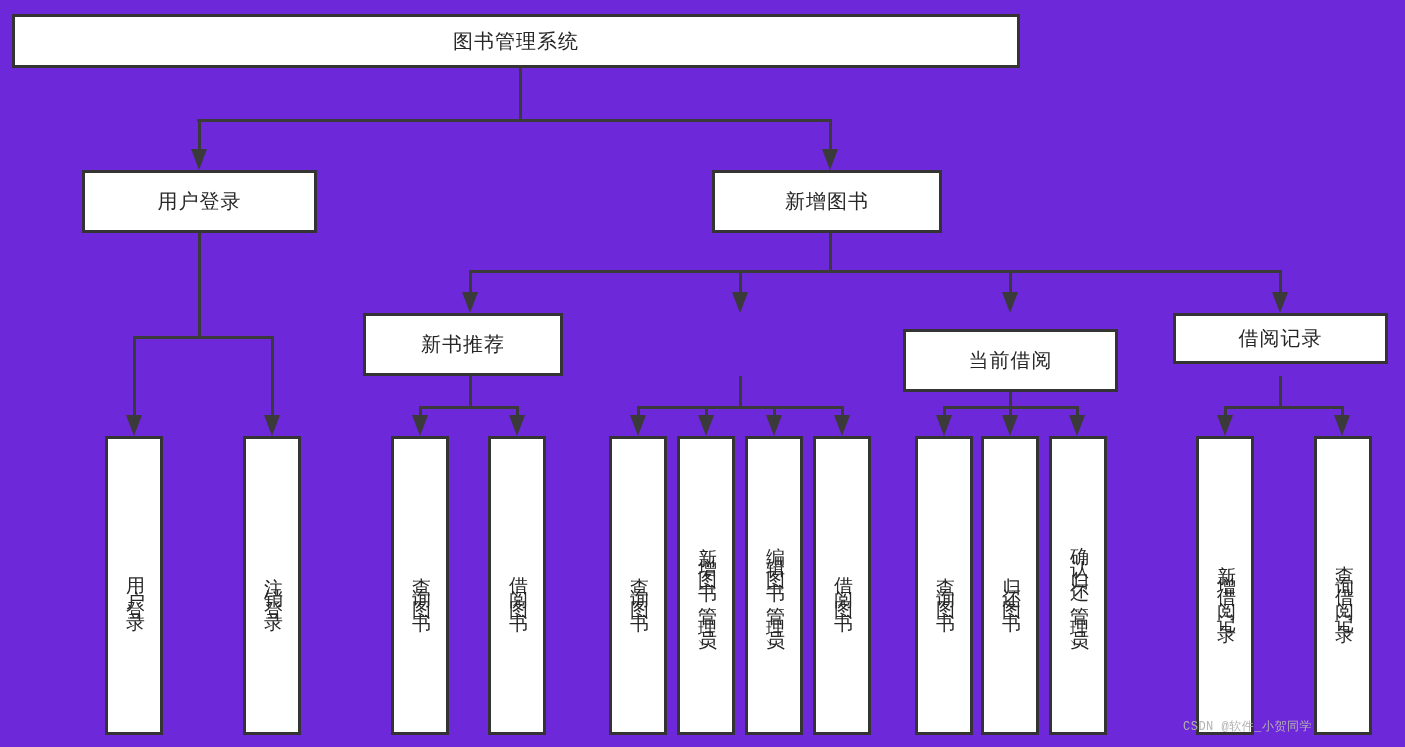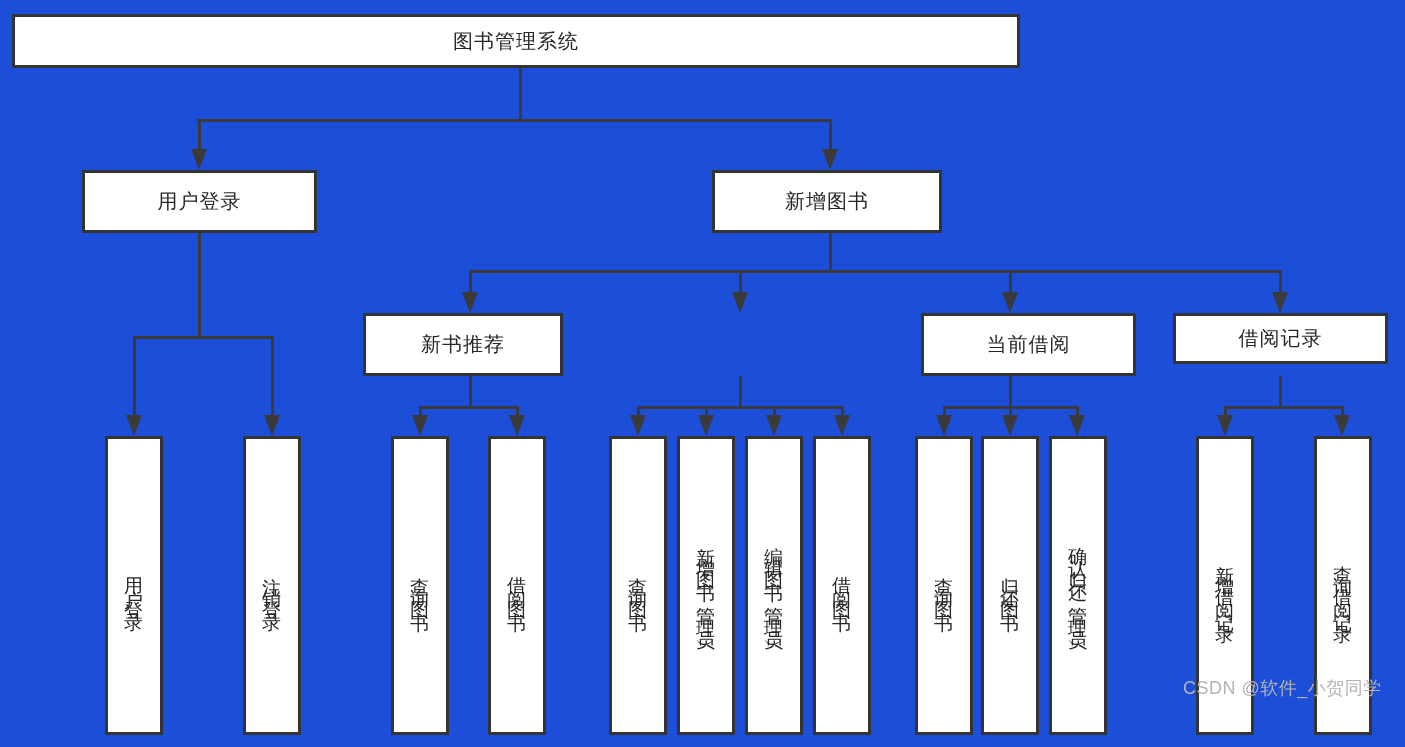--- a/index.html
+++ b/index.html
@@ -7,8 +7,8 @@
     position: relative;
     width: 1405px;
     height: 747px;
-    background: #1d4ed8;
-    font-family: Liberation Sans, sans-serif;
+    background: #6d28d9;
+    font-family: Liberation Mono, monospace;
     overflow: hidden;
   }
   .node {

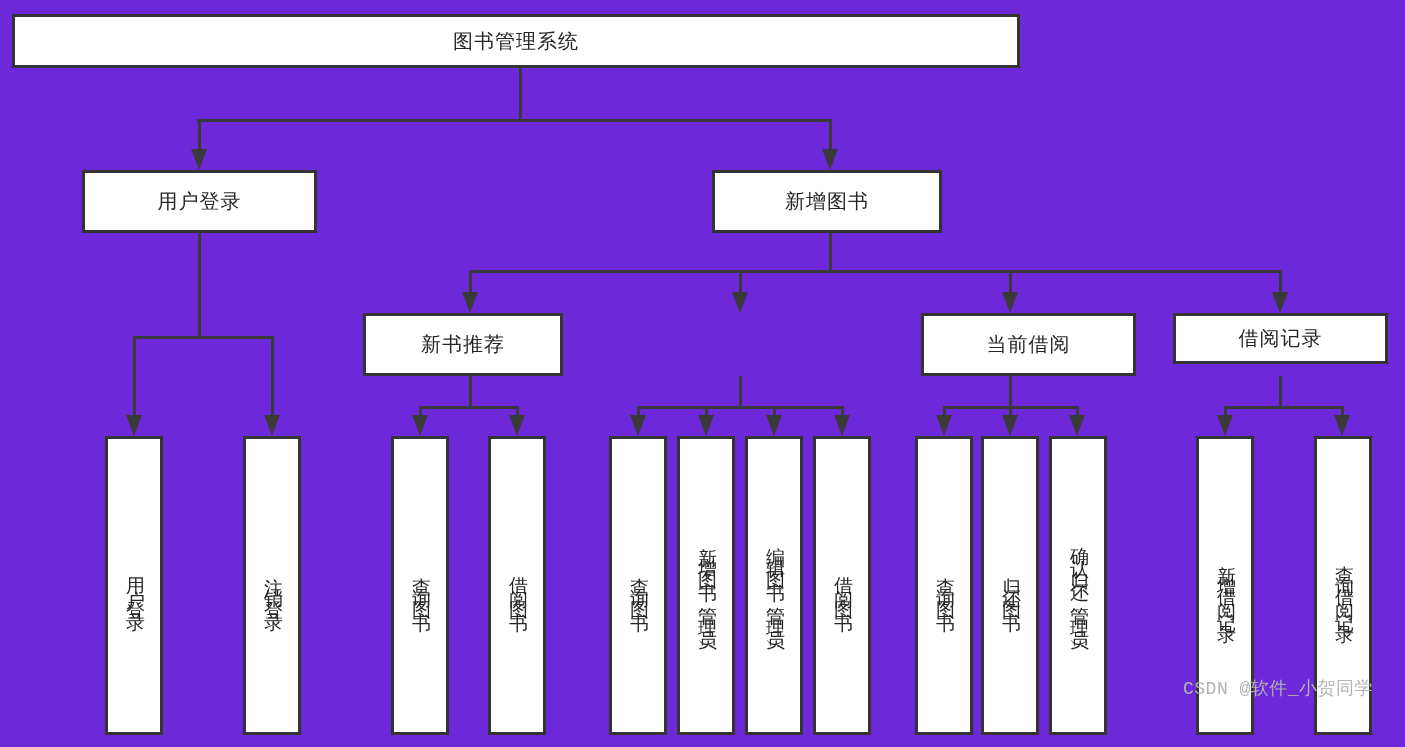--- a/index.html
+++ b/index.html
@@ -68,7 +68,7 @@
   <div class="node" style="left:363px; top:313px; width:200px; height:63px;text-align:right;">新书推荐</div>
 
 
-  <div class="node" style="left:903px; top:313px; width:215px; height:63px;margin-left:18px;">当前借阅</div>
+  <div class="node" style="left:903px; top:329px; width:215px; height:63px;">当前借阅</div>
 
   <div class="node" style="left:1173px; top:313px; width:215px; height:51px;">借阅记录</div>
 

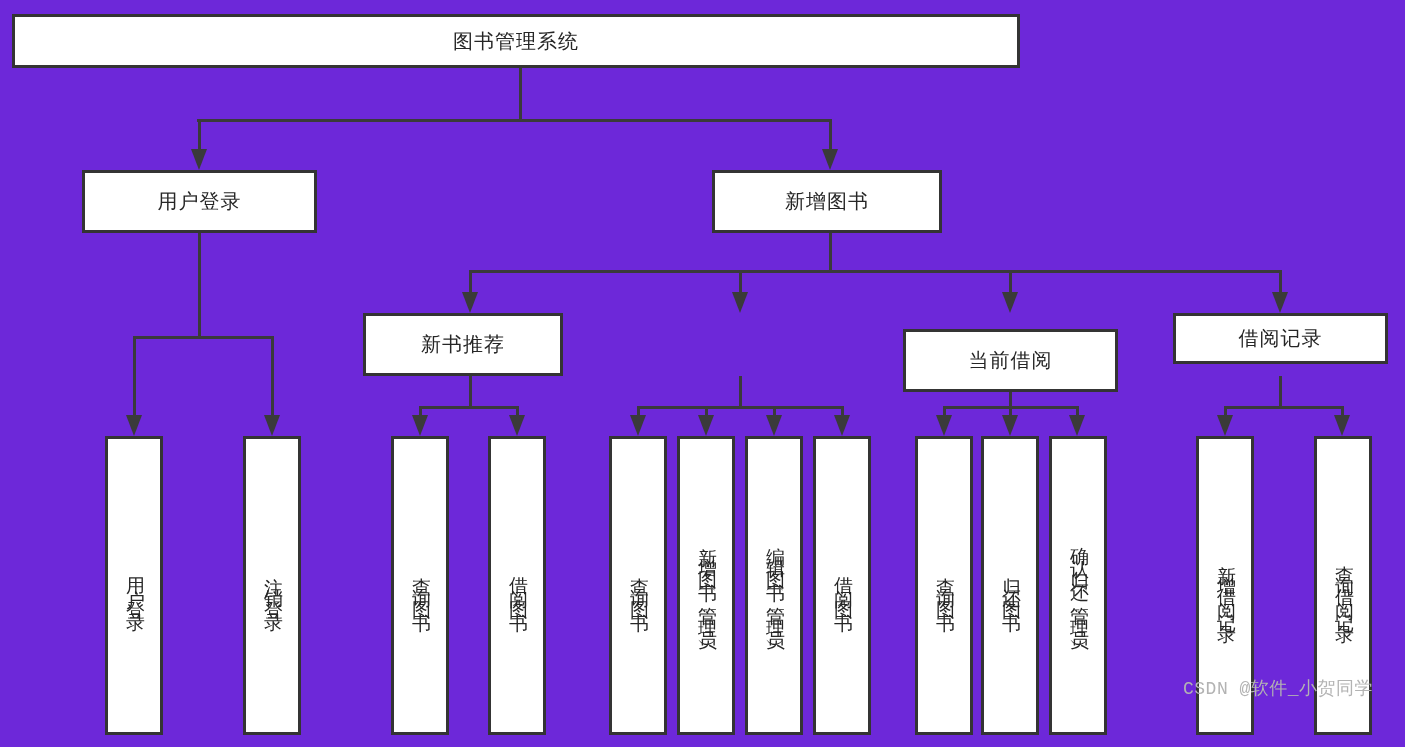--- a/index.html
+++ b/index.html
@@ -46,8 +46,8 @@
   .watermark {
     position: absolute;
     left: 1183px;
-    top: 676px;
-    font-size: 18px;
+    top: 718px;
+    font-size: 12px;
     color: #b3b3b3;
     letter-spacing: 0.5px;
     z-index: 3;

